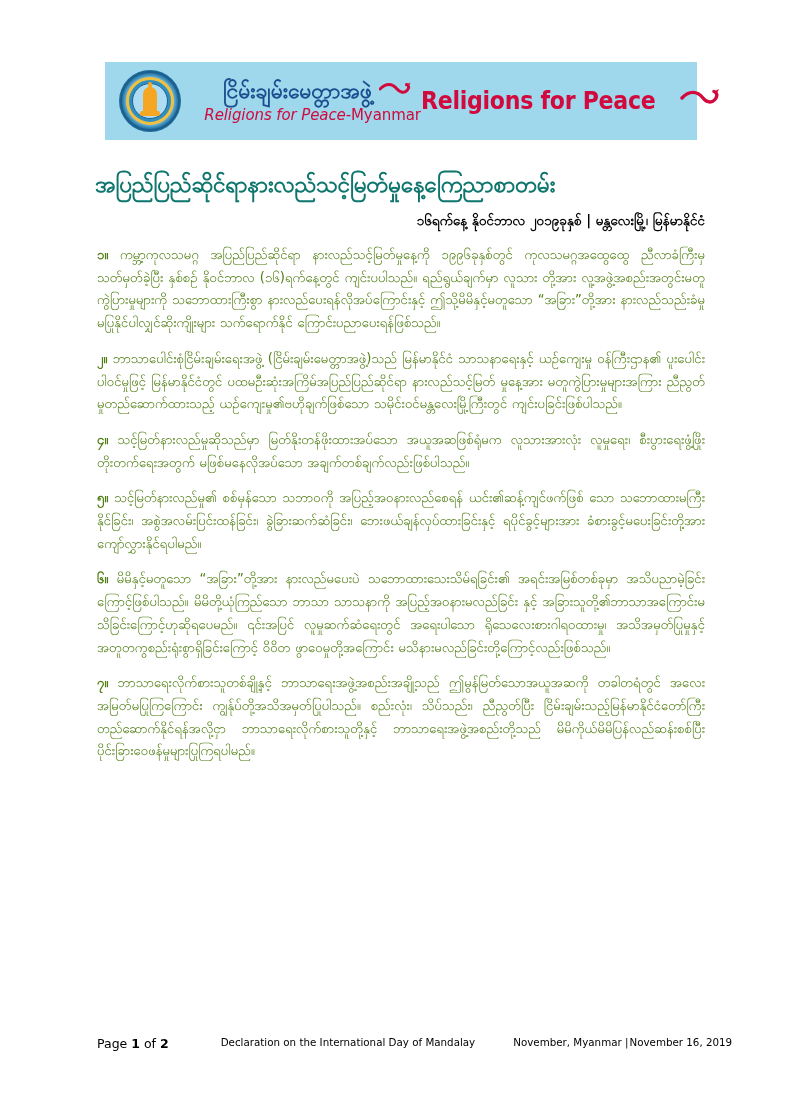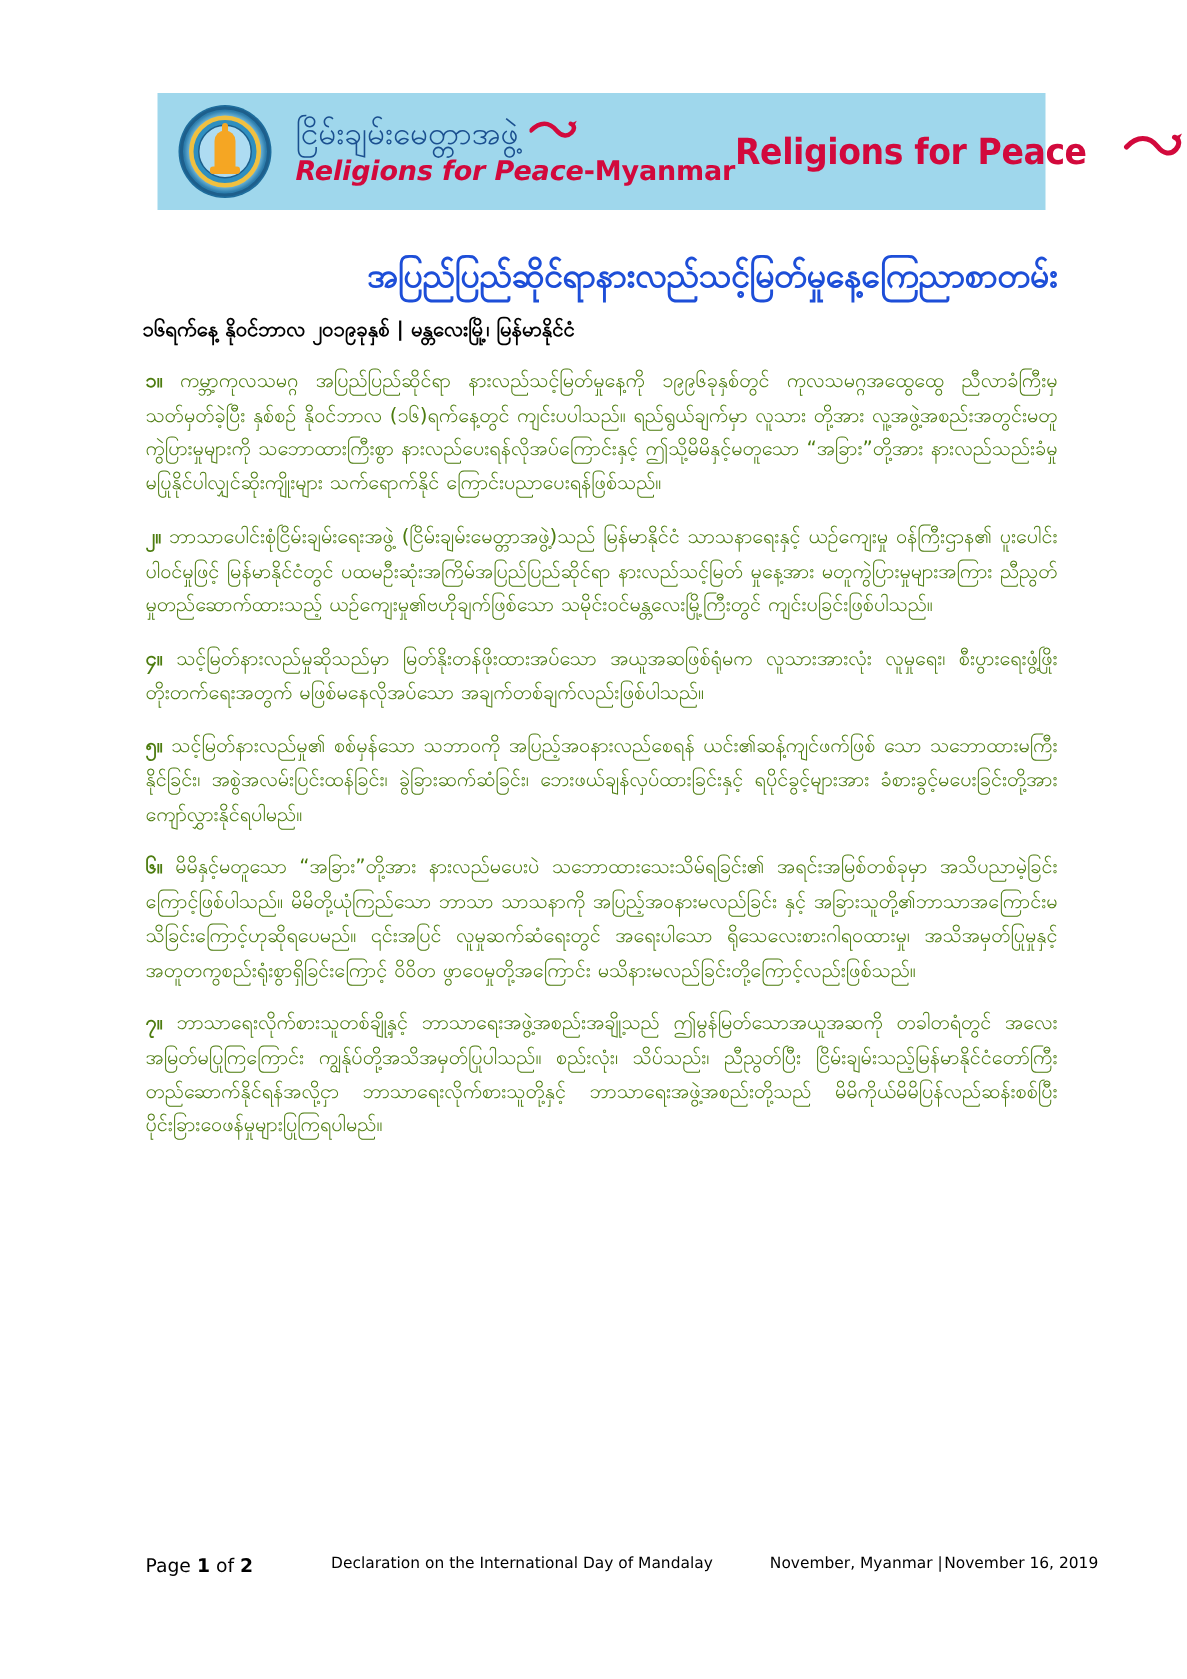--- a/index.html
+++ b/index.html
@@ -106,12 +106,13 @@
   }
   .logo-my .my-script {
     font-size: 21px;
-    font-weight: normal;
+    font-weight: bold;
     color: #1a4f8f;
     letter-spacing: 0px;
     display: inline-block;
     vertical-align: middle;
     font-family: "DejaVu Sans", "Liberation Sans", sans-serif;
+    margin-left: 26px;
   }
   .logo-my .my-sub {
     display: block;

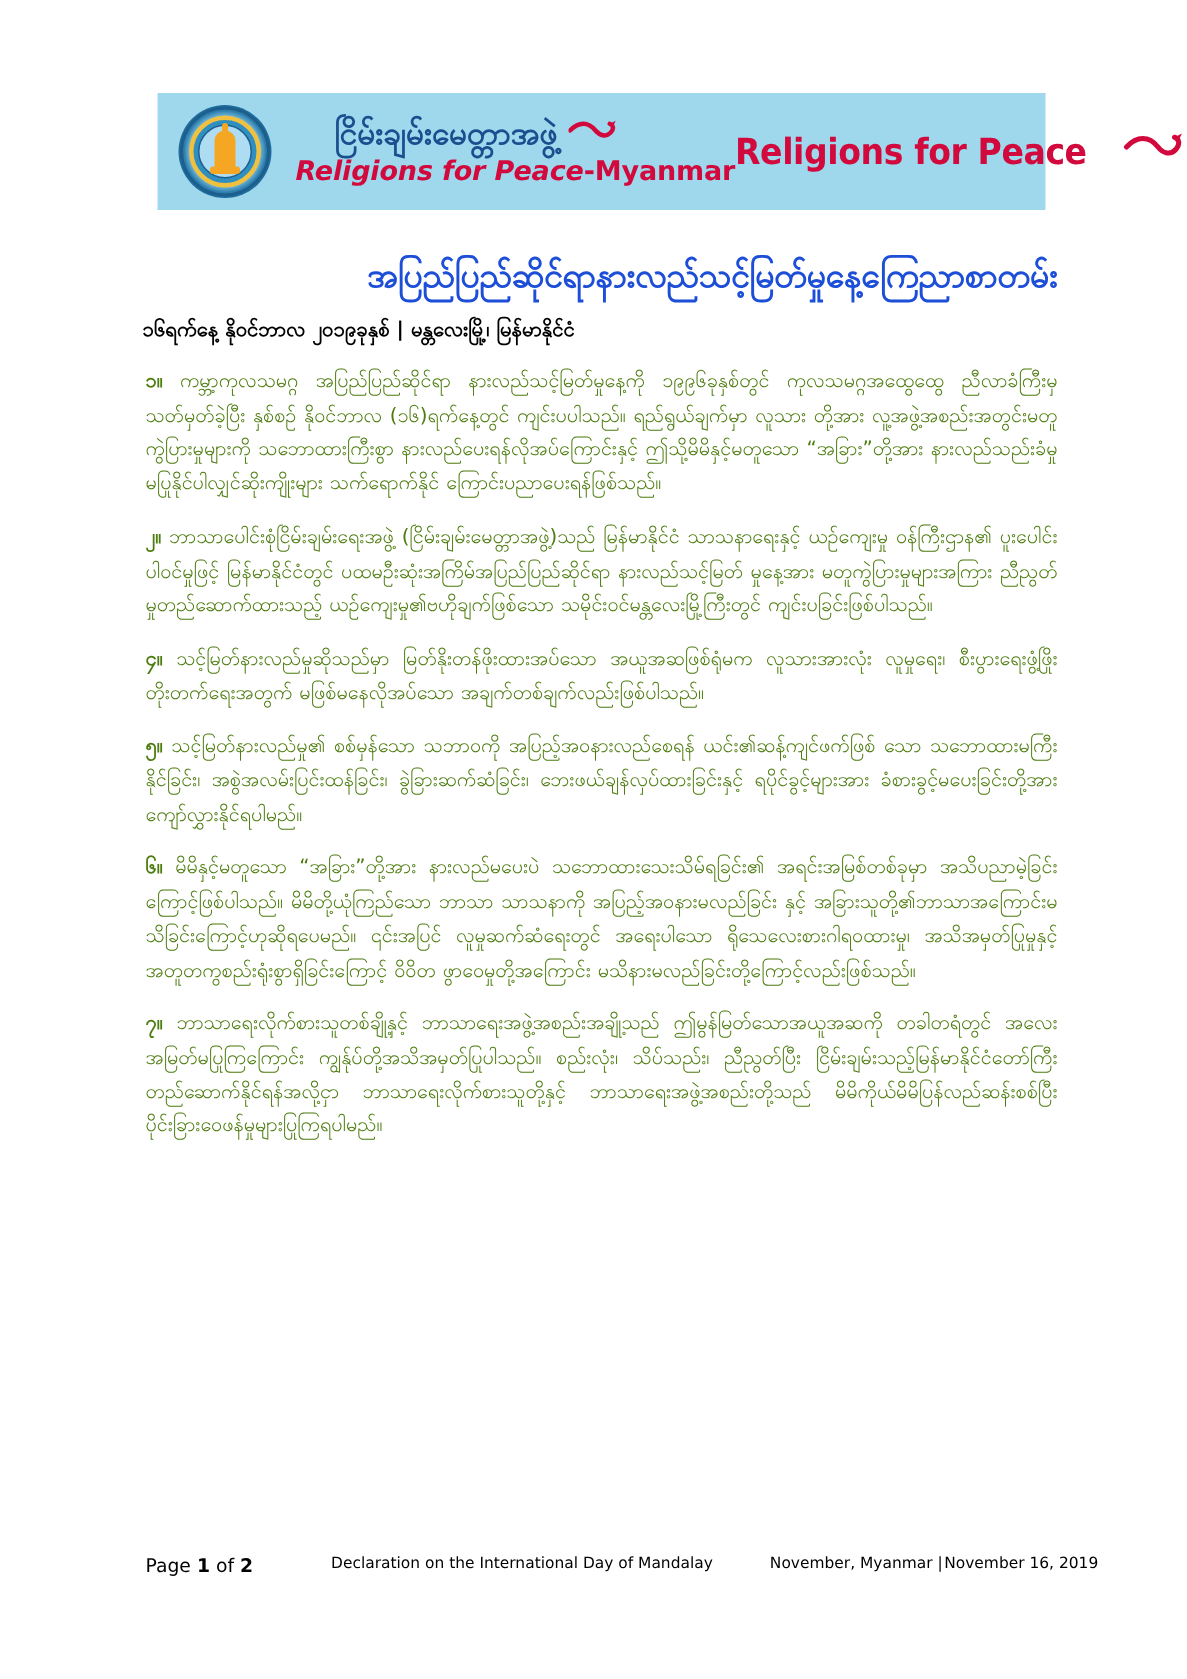--- a/index.html
+++ b/index.html
@@ -117,11 +117,12 @@
   .logo-my .my-sub {
     display: block;
     margin-top: 5px;
-    font-size: 18px;
-    font-weight: bold;
+    font-size: 15px;
+    font-weight: normal;
     font-style: italic;
     color: #d2093c;
     letter-spacing: -0.1px;
+    text-align: right;
   }
   .logo-my .my-sub .plain {
     font-style: normal;

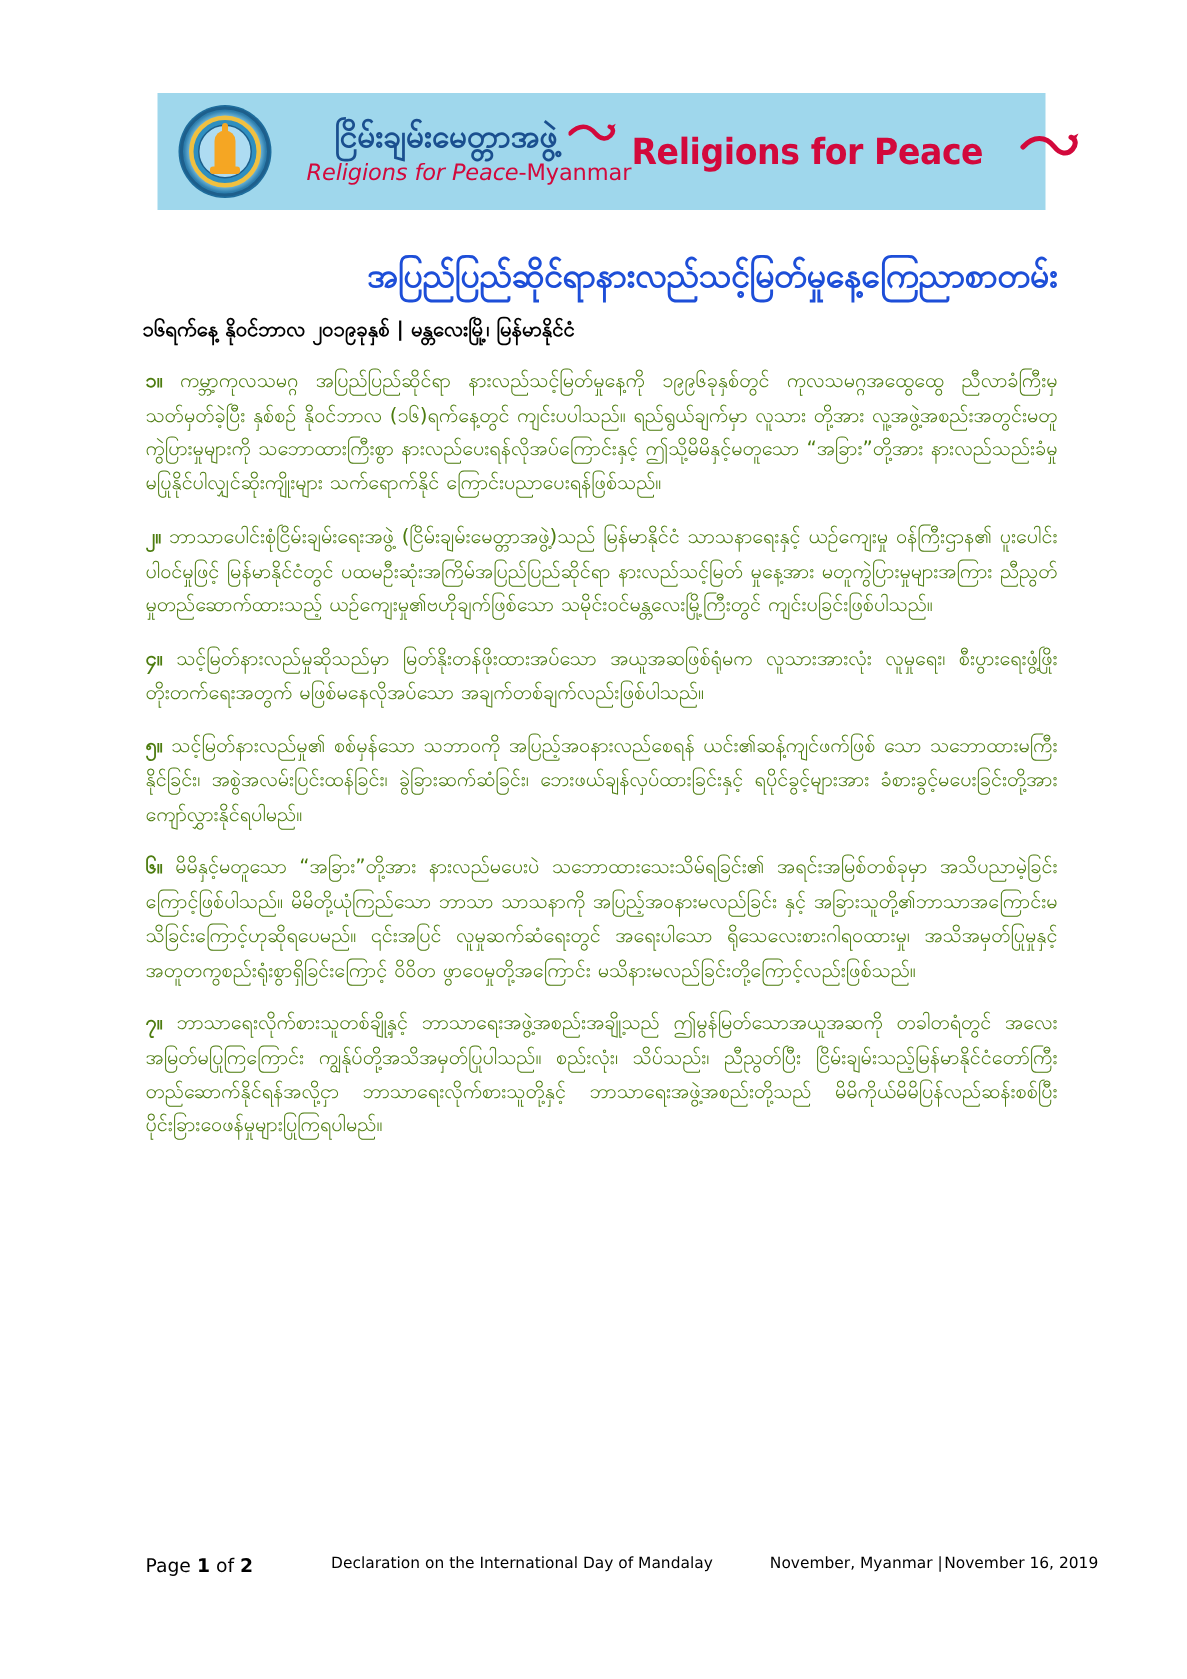--- a/index.html
+++ b/index.html
@@ -159,10 +159,10 @@
     left: 95px;
     top: 170px;
     width: 610px;
-    text-align: right;
+    text-align: left;
     font-size: 22.5px;
     font-weight: bold;
-    color: #1d4ed8;
+    color: #0f766e;
     line-height: 1.25;
     letter-spacing: -0.2px;
   }

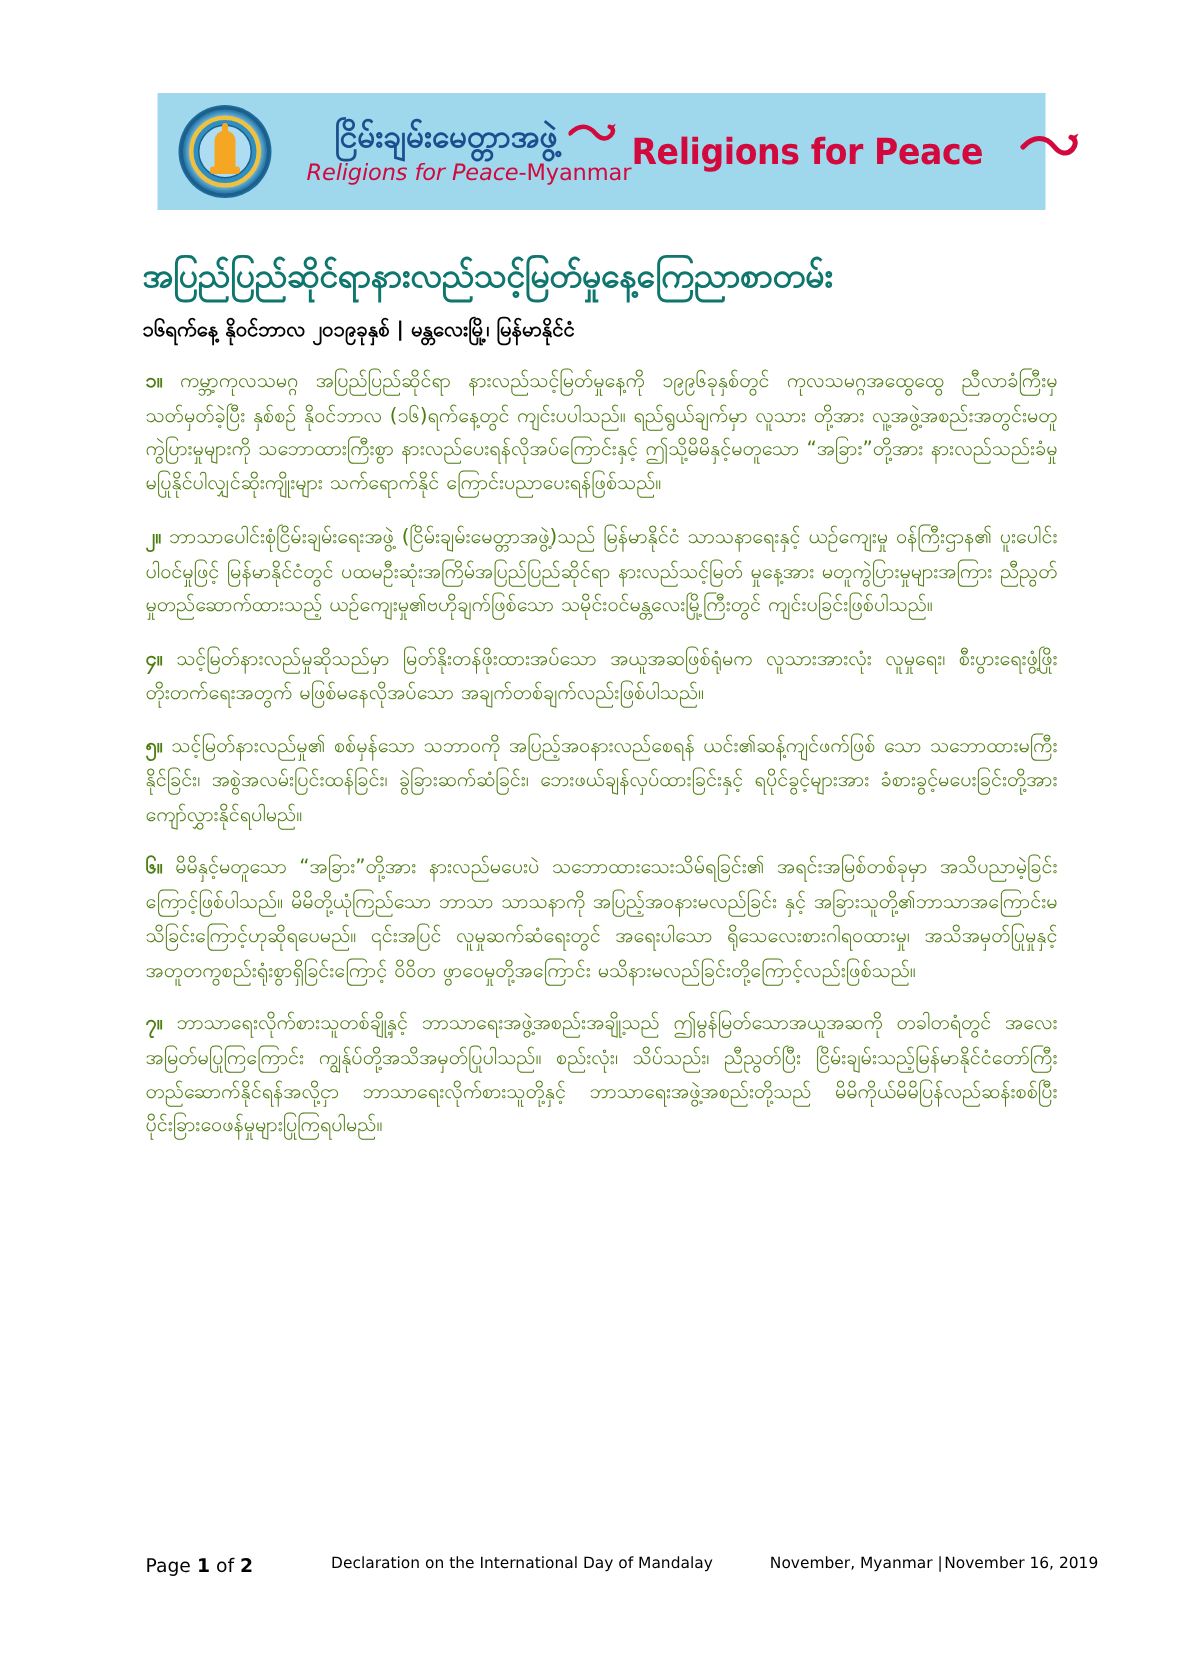--- a/index.html
+++ b/index.html
@@ -171,7 +171,7 @@
     left: 95px;
     top: 212px;
     width: 610px;
-    text-align: left;
+    text-align: right;
     font-size: 13.5px;
     font-weight: bold;
     color: #000;

